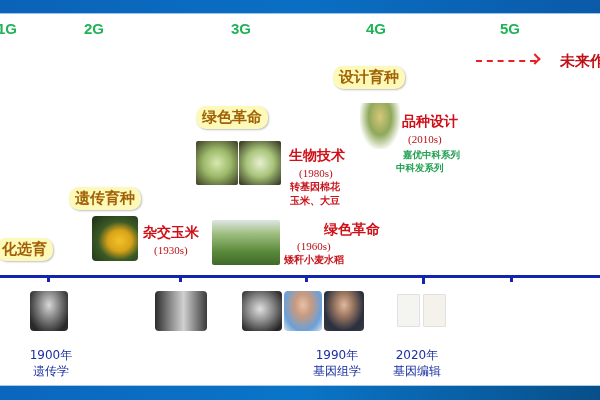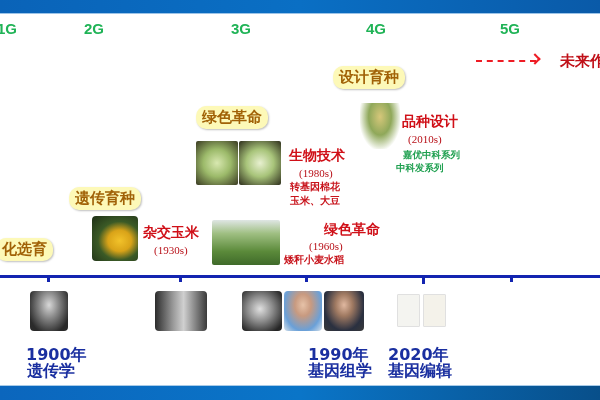--- a/index.html
+++ b/index.html
@@ -58,7 +58,7 @@
 <div class="red-sub" style="left:290px; top:194px;">玉米、大豆</div>
 
 <div class="red-title" style="left:286px; top:221px;margin-left:38px;">绿色革命</div>
-<div class="red-year" style="left:309px; top:240px;">(1960s)</div>
+<div class="red-year" style="left:297px; top:240px;">(1960s)</div>
 <div class="red-sub" style="left:284px; top:253px;">矮秆小麦水稻</div>
 
 <div class="red-title" style="left:402px; top:113px;">品种设计</div>

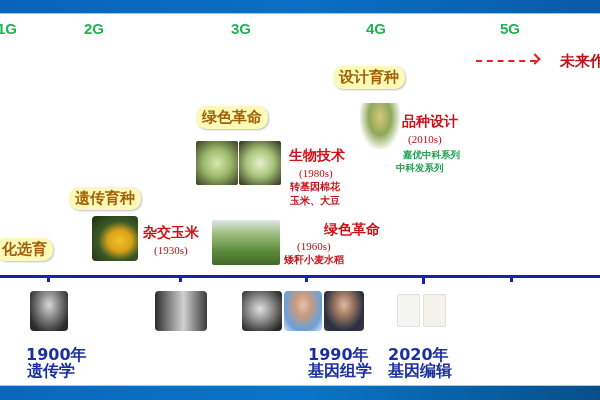--- a/index.html
+++ b/index.html
@@ -17,7 +17,7 @@
   .timeline { position: absolute; left: 0; top: 275px; width: 600px; height: 3px; background: #1324b0; }
   .tick { position: absolute; width: 3px; height: 7px; background: #1324b0; }
   .photo { position: absolute; border-radius: 4px; overflow: hidden; }
-  .tl-label { position: absolute; color: #1a2fa0; font-weight: bold; font-size: 16px; text-align: center; white-space: nowrap; line-height: 16px; }
+  .tl-label { position: absolute; color: #1a2fa0; font-weight: normal; font-size: 12px; text-align: center; white-space: nowrap; line-height: 16px; }
   .arrow { position: absolute; left: 476px; top: 60px; width: 60px; height: 2px; border-top: 2px dashed #ee1c24; }
   .arrow-head { position: absolute; left: 531px; top: 55px; width: 8px; height: 8px; border-top: 2px solid #ee1c24; border-right: 2px solid #ee1c24; transform: rotate(45deg); }
   .future { position: absolute; left: 560px; top: 52px; color: #c01018; font-weight: bold; font-size: 15px; white-space: nowrap; }

